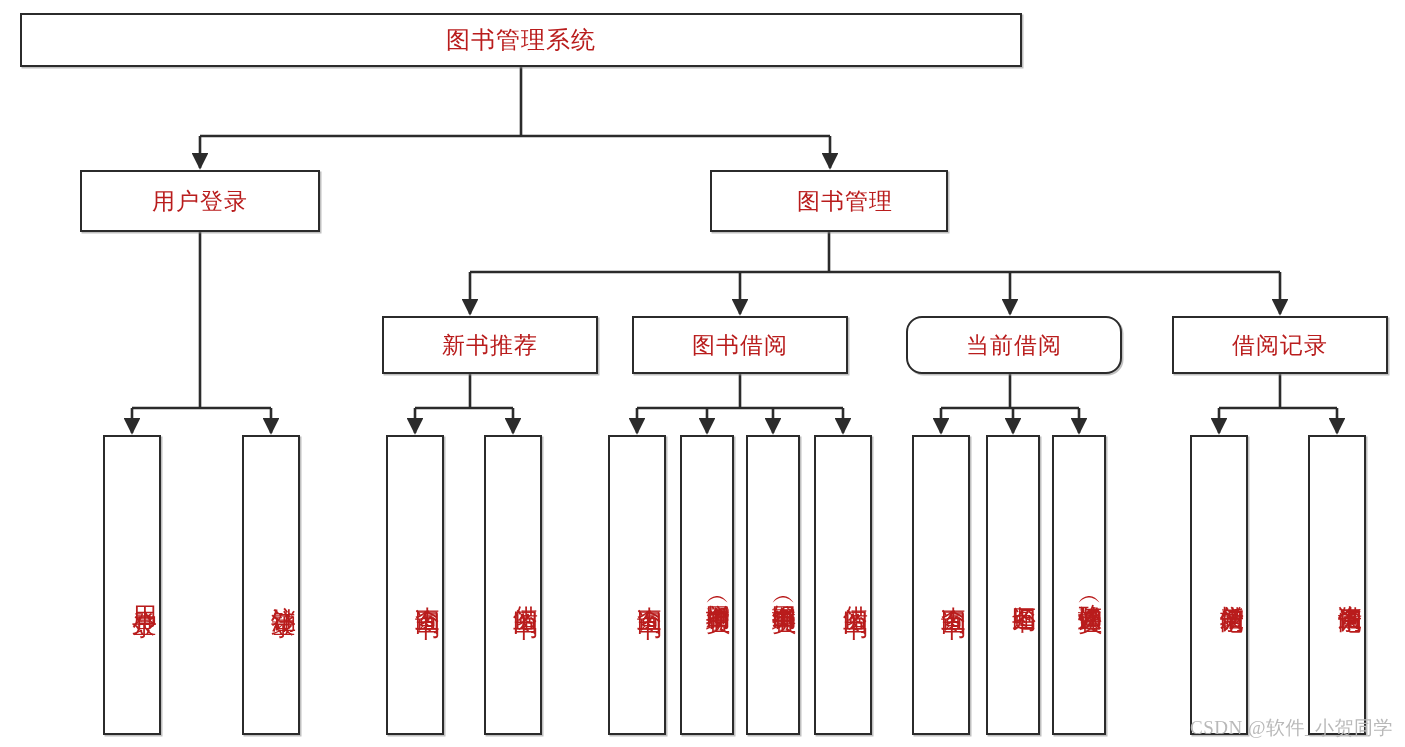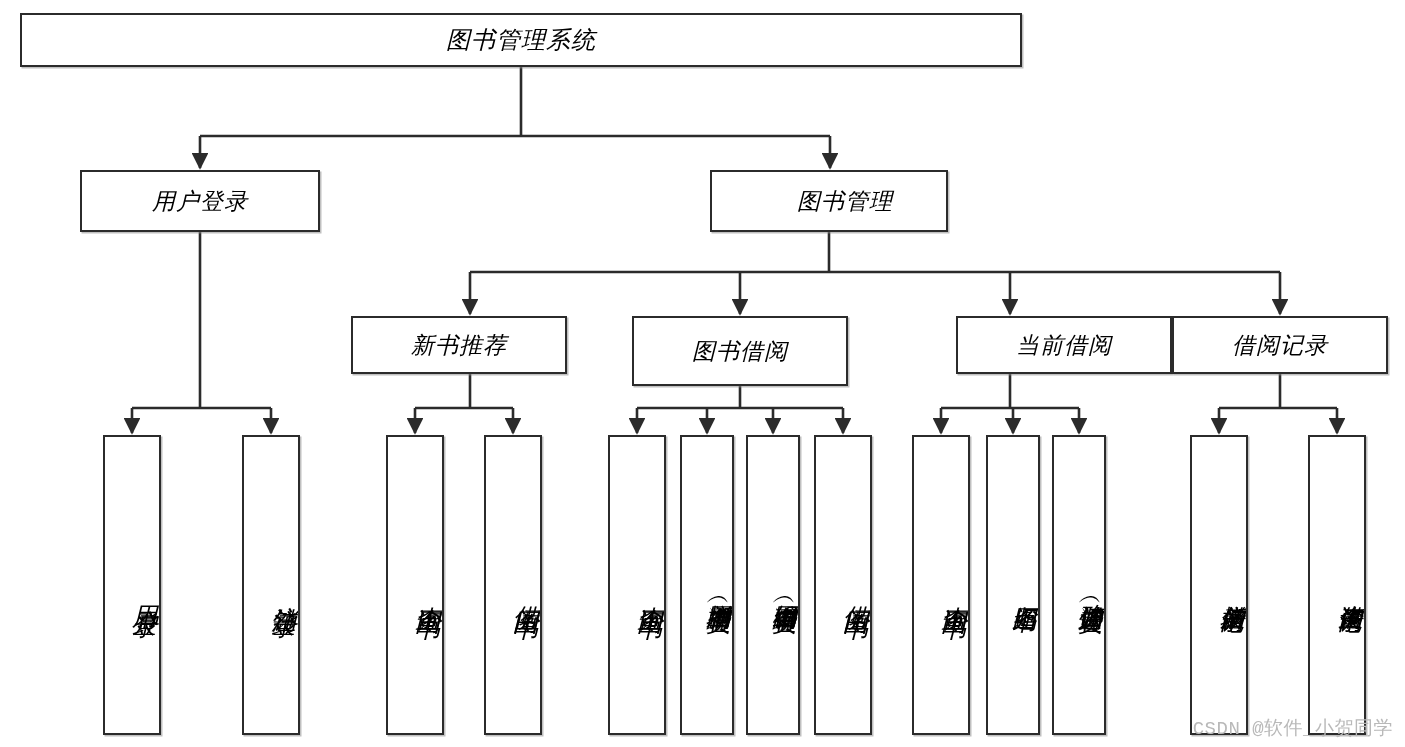--- a/index.html
+++ b/index.html
@@ -27,9 +27,8 @@
     display:flex;
     align-items:center;
     justify-content:center;
-    color:#000000;
+    color:#b91c1c;
     box-shadow:1.5px 1.5px 0 rgba(140,140,140,.55);
-    font-style:italic;
   }
   .node.horiz{
     font-size:23px;

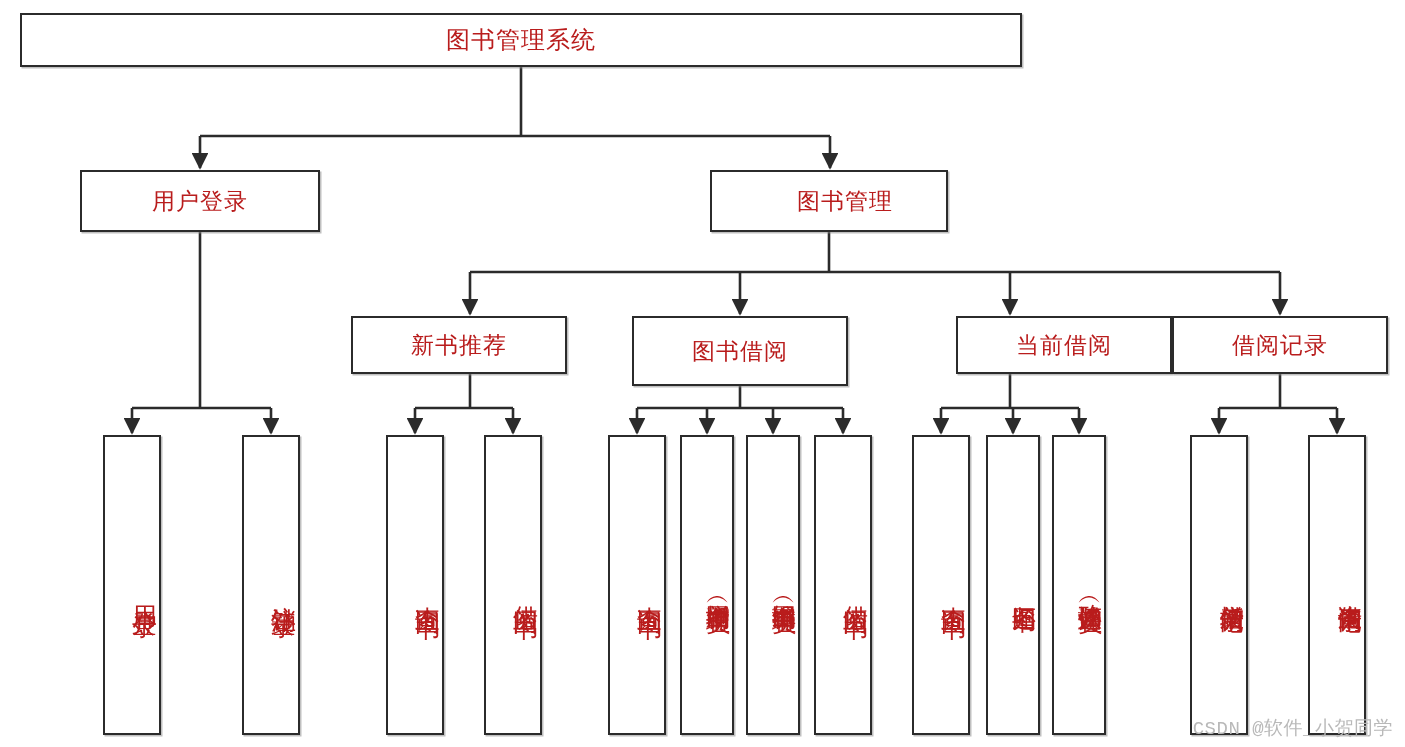--- a/index.html
+++ b/index.html
@@ -133,7 +133,7 @@
     <span>图书管理</span>
   </div>
 
-  <div class="node horiz" style="left:351px;top:316px;width:216px;height:58px;">
+  <div class="node horiz" style="left:382px;top:316px;width:216px;height:58px;">
     <span>新书推荐</span>
   </div>
   <div class="node horiz" style="left:632px;top:316px;width:216px;height:70px;">

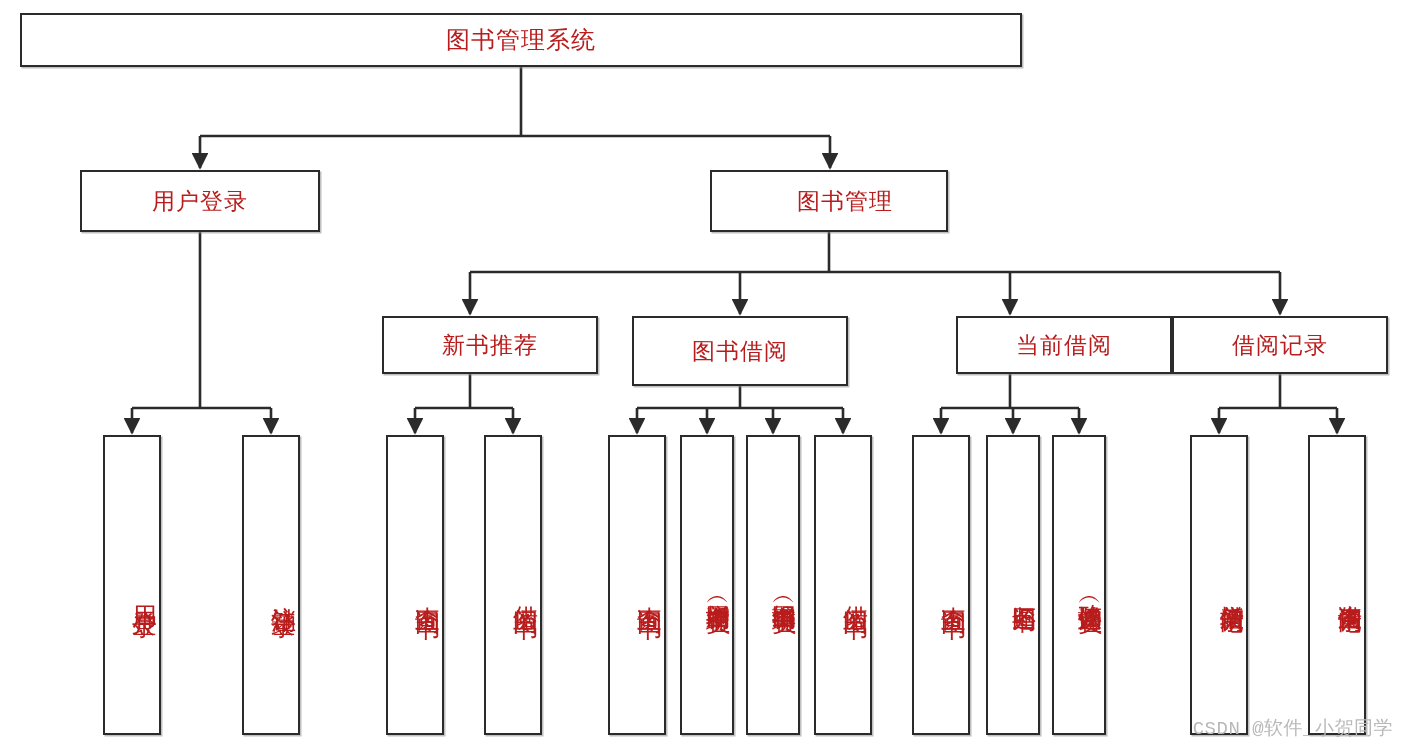--- a/index.html
+++ b/index.html
@@ -136,7 +136,7 @@
   <div class="node horiz" style="left:382px;top:316px;width:216px;height:58px;">
     <span>新书推荐</span>
   </div>
-  <div class="node horiz" style="left:632px;top:316px;width:216px;height:70px;">
+  <div class="node horiz" style="left:632px;top:316px;width:216px;height:58px;">
     <span>图书借阅</span>
   </div>
   <div class="node horiz" style="left:956px;top:316px;width:216px;height:58px;">

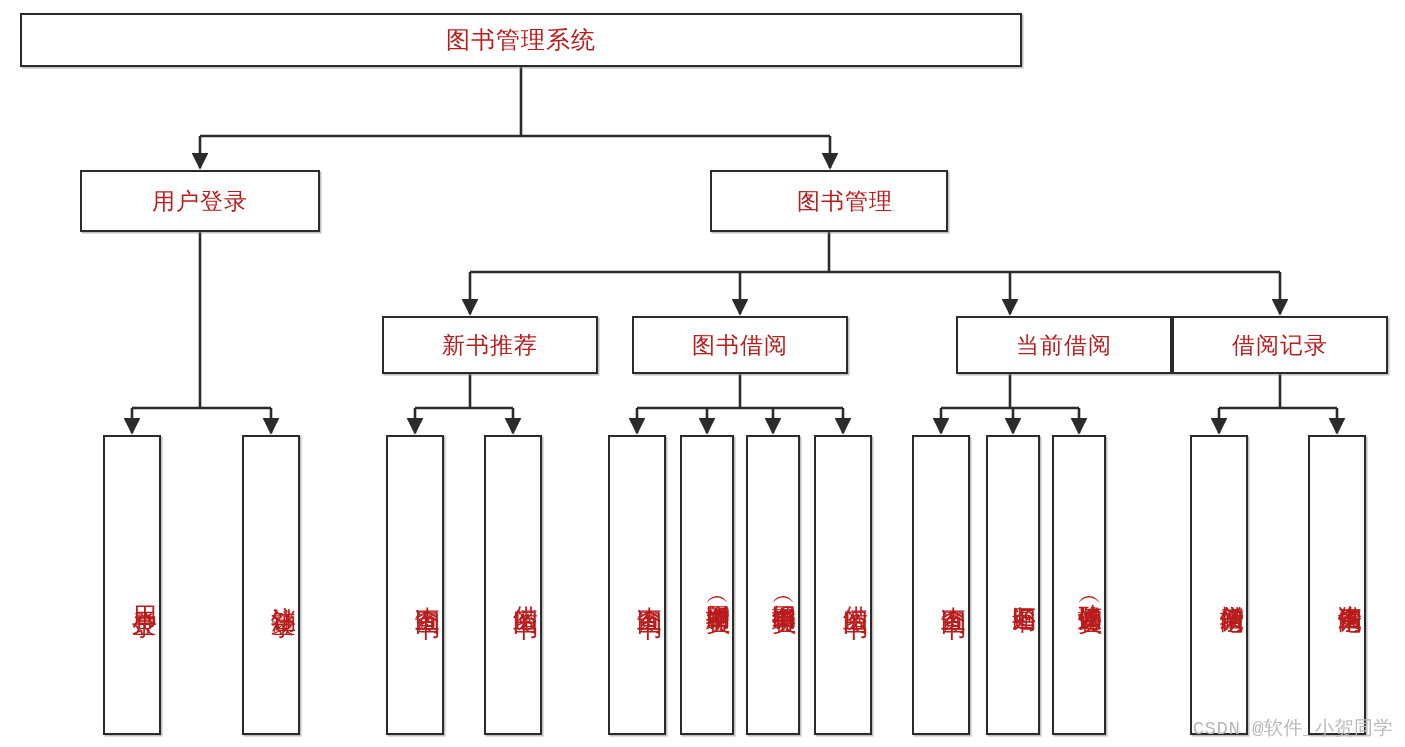--- a/index.html
+++ b/index.html
@@ -139,7 +139,7 @@
   <div class="node horiz" style="left:632px;top:316px;width:216px;height:58px;">
     <span>图书借阅</span>
   </div>
-  <div class="node horiz" style="left:956px;top:316px;width:216px;height:58px;">
+  <div class="node horiz" style="left:906px;top:316px;width:216px;height:58px;border-radius:16px;">
     <span>当前借阅</span>
   </div>
   <div class="node horiz" style="left:1172px;top:316px;width:216px;height:58px;text-align:right;">

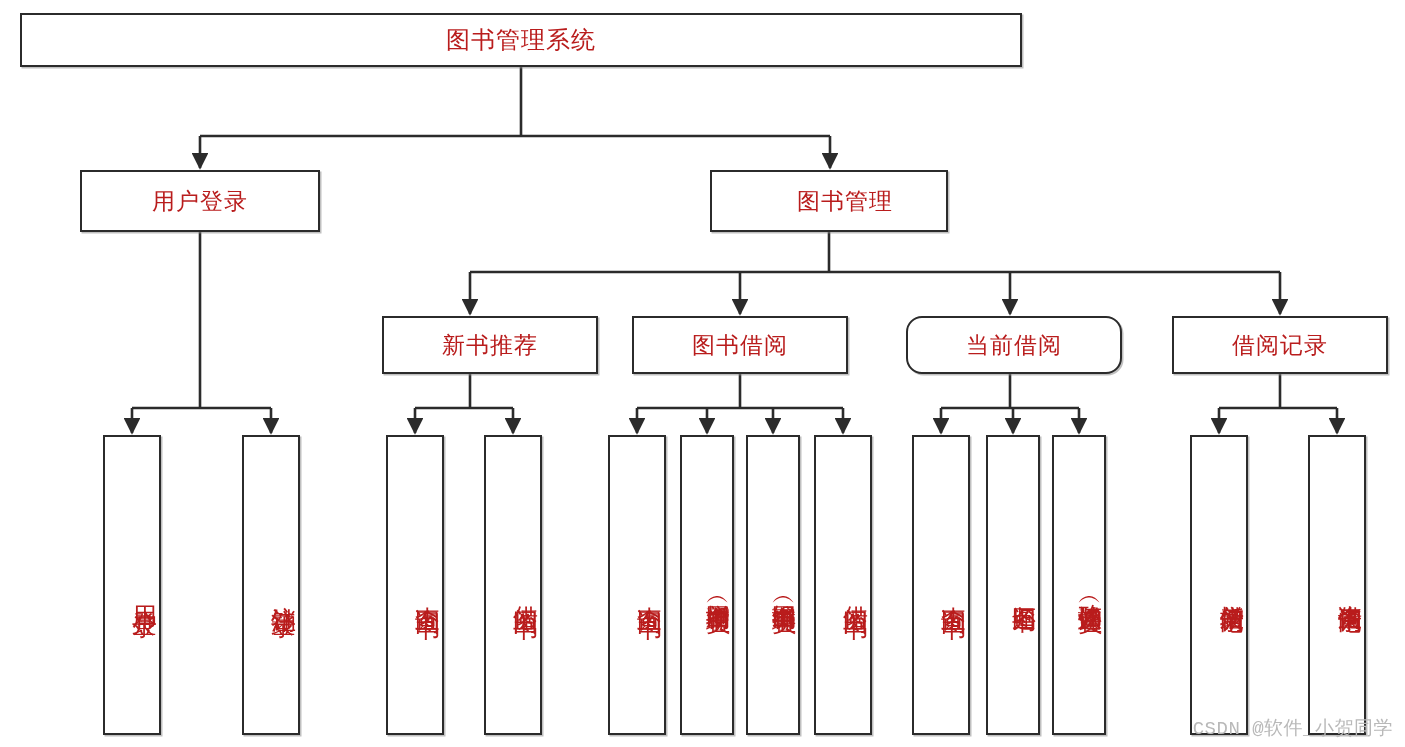--- a/index.html
+++ b/index.html
@@ -58,7 +58,7 @@
     color:#b9b9b9;
     letter-spacing:.5px;
     white-space:nowrap;
-    font-family:Liberation Mono, monospace;
+    font-family:Liberation Serif, serif;
   }
 </style>
 </head>

